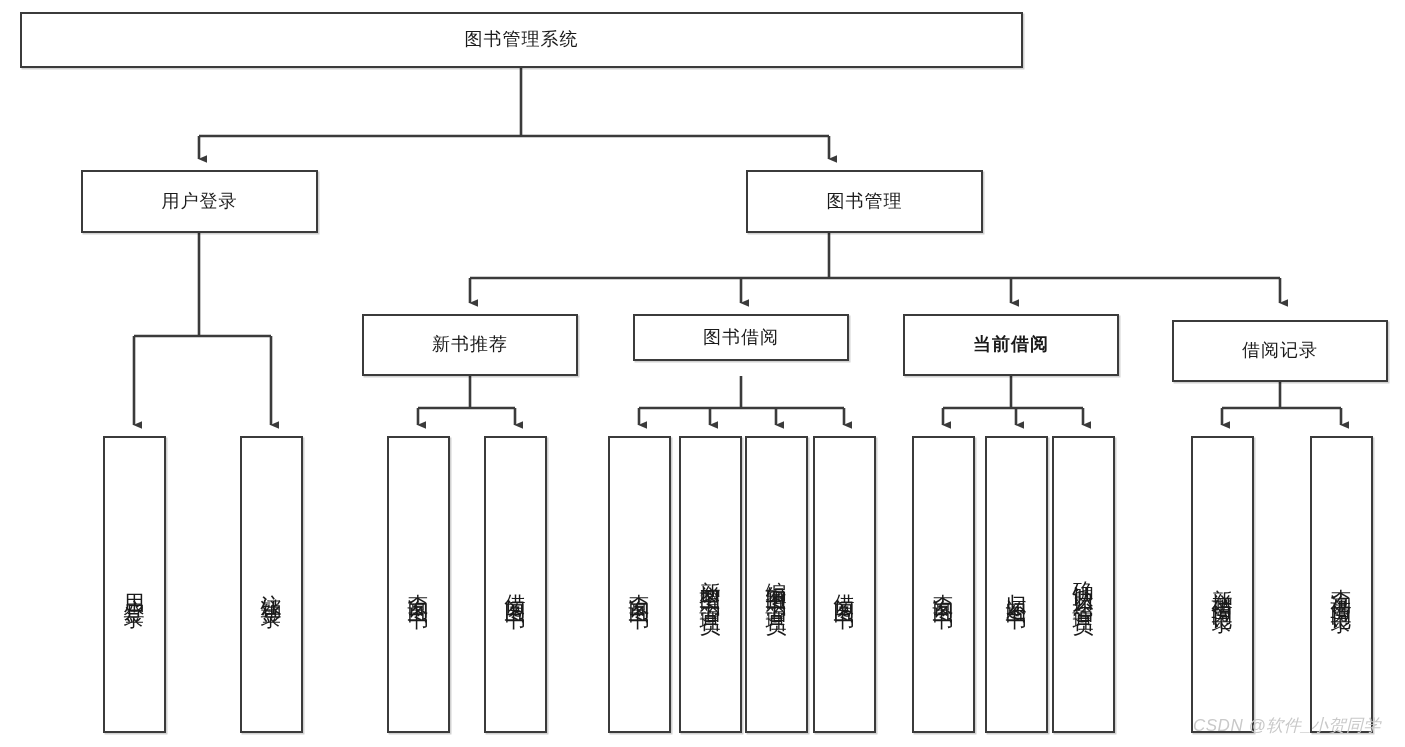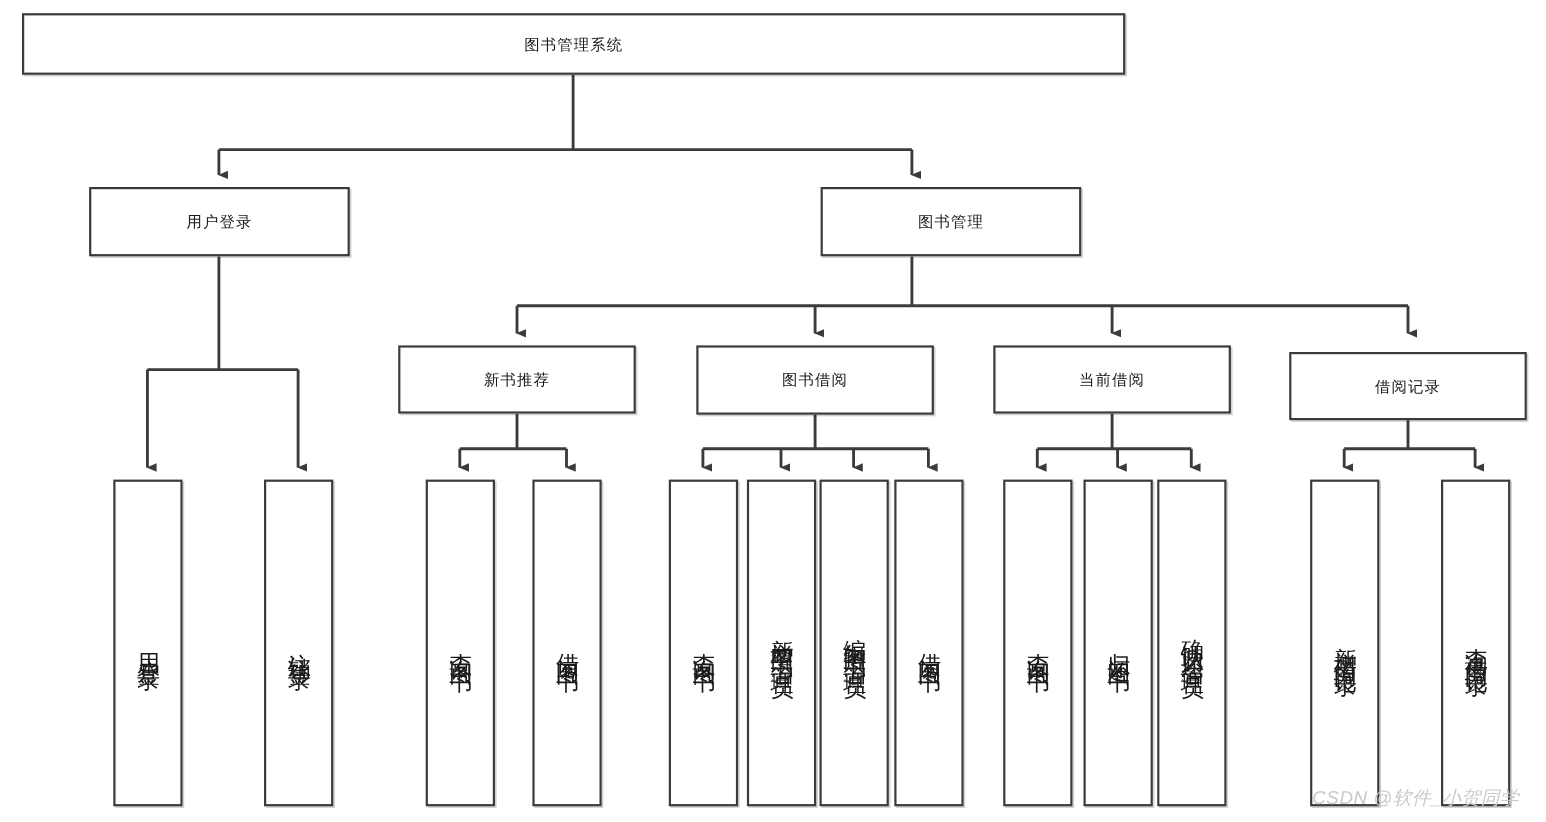--- a/index.html
+++ b/index.html
@@ -38,7 +38,7 @@
     box-shadow: 1.5px 1.5px 0 rgba(0,0,0,0.18);
   }
   .node.h {
-    font-size: 14px;
+    font-size: 18px;
     letter-spacing: 1px;
     line-height: 1.2;
     text-align: center;

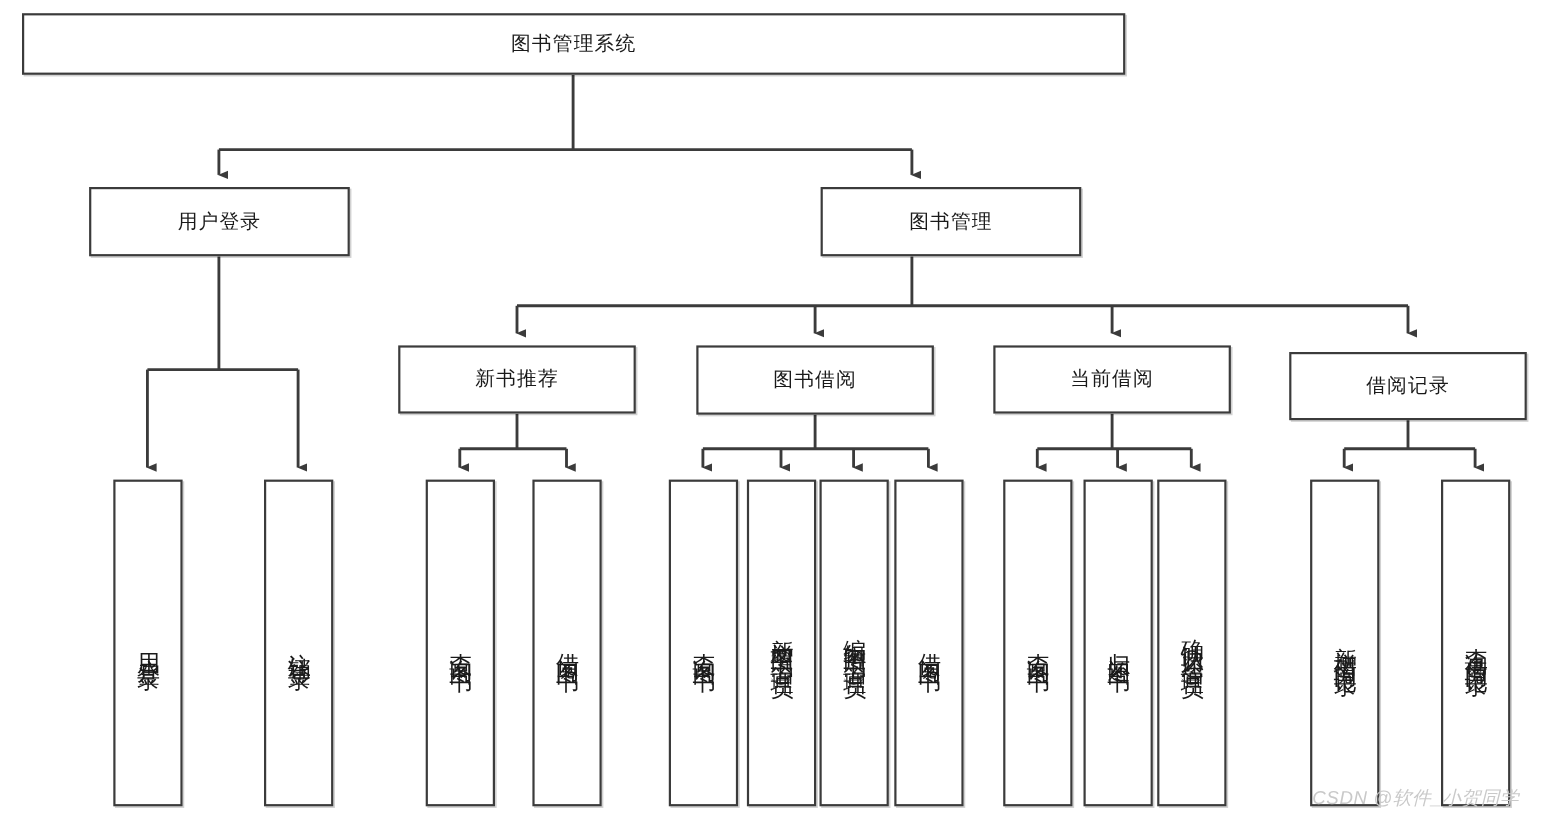--- a/index.html
+++ b/index.html
@@ -129,7 +129,7 @@
       <div class="node h" style="left: 362px; top: 314px; width: 216px; height: 62px;">
         <span>新书推荐</span>
       </div>
-      <div class="node h" style="left: 633px; top: 314px; width: 216px; height: 63px;">
+      <div class="node h" style="left: 633px; top: 314px; width: 216px; height: 47px;">
         <span>图书借阅</span>
       </div>
       <div class="node h" style="left: 903px; top: 314px; width: 216px; height: 62px;">

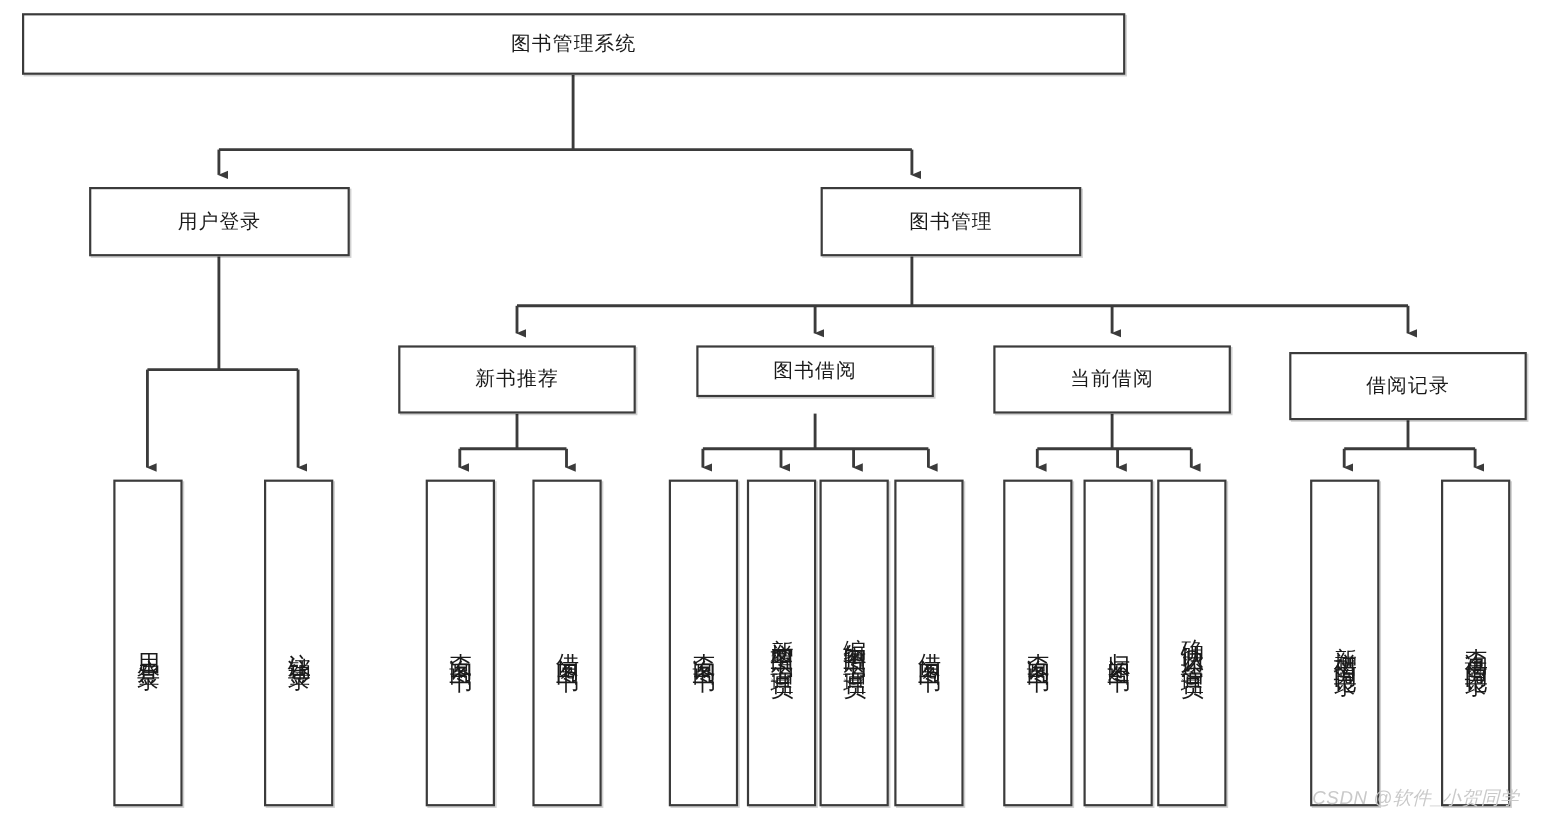--- a/index.html
+++ b/index.html
@@ -132,7 +132,7 @@
       <div class="node h" style="left: 633px; top: 314px; width: 216px; height: 47px;">
         <span>图书借阅</span>
       </div>
-      <div class="node h" style="left: 903px; top: 314px; width: 216px; height: 62px;">
+      <div class="node h" style="left: 903px; top: 314px; width: 216px; height: 62px; font-weight: bold;">
         <span>当前借阅</span>
       </div>
       <div class="node h" style="left: 1172px; top: 320px; width: 216px; height: 62px;">

